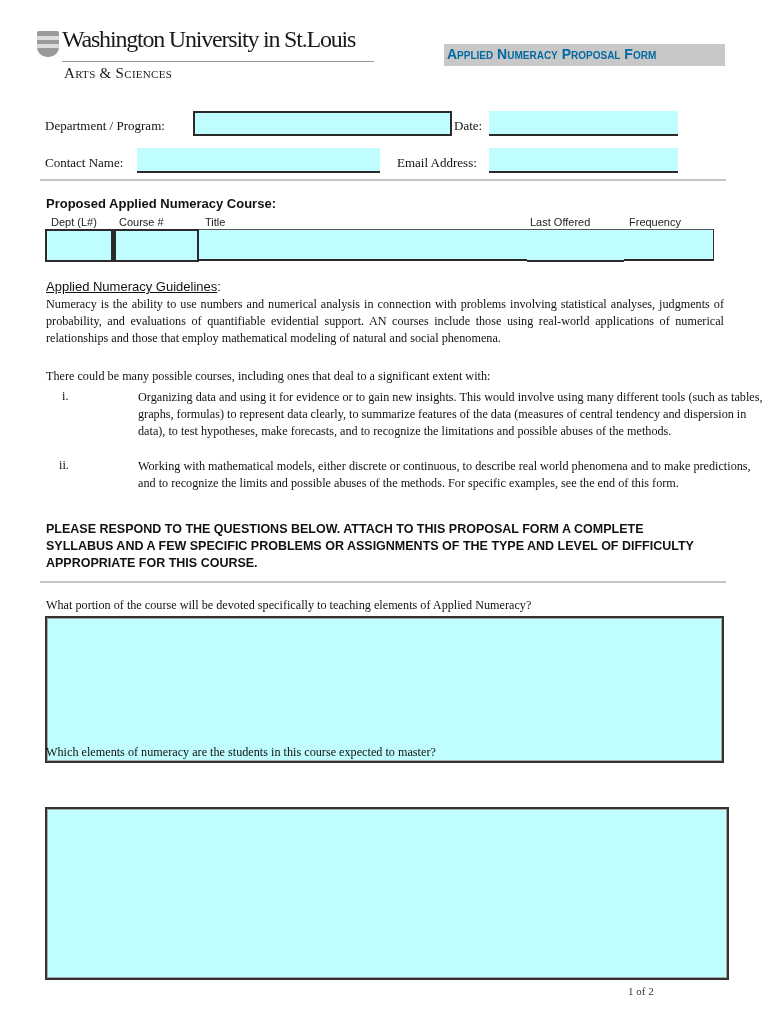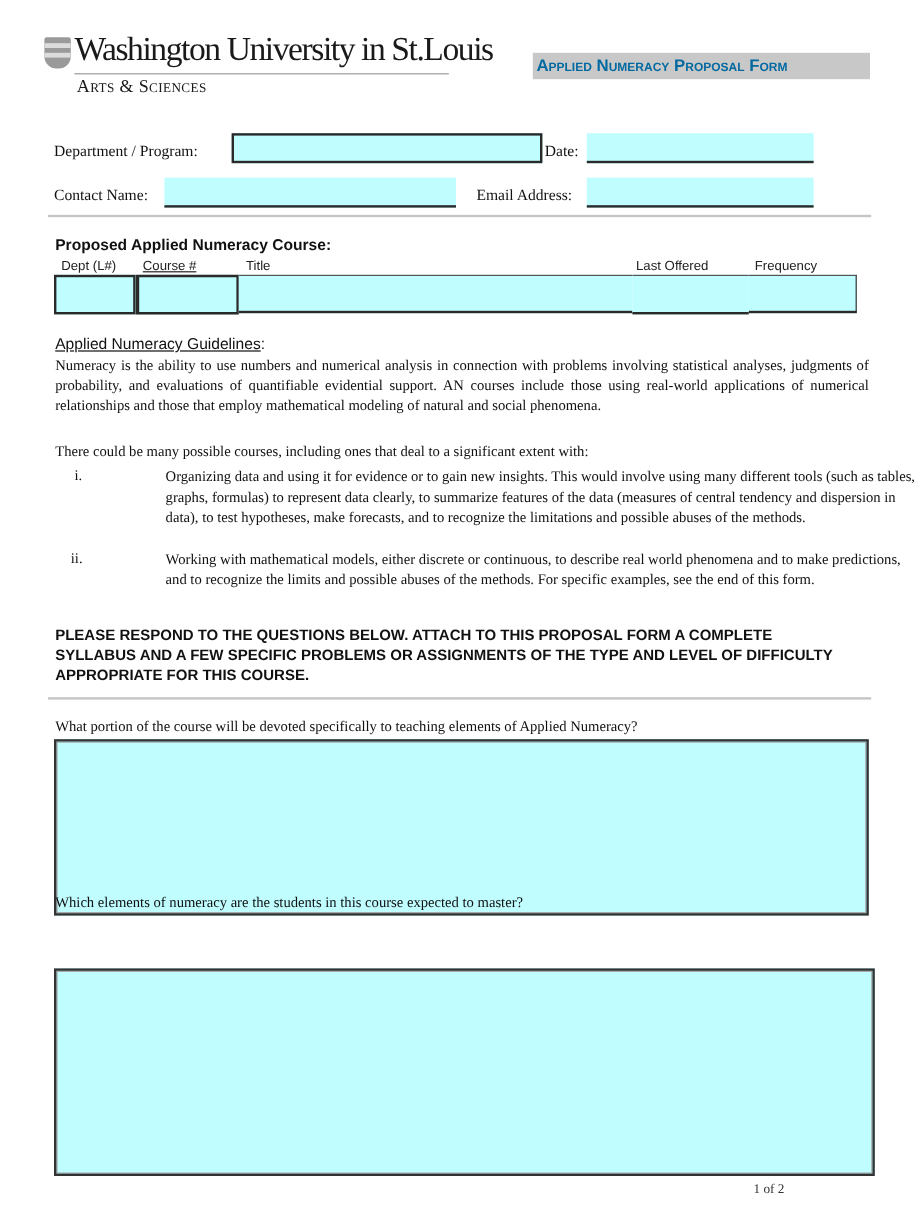--- a/index.html
+++ b/index.html
@@ -17,7 +17,7 @@
   .crest { position:absolute; left:37px; top:31px; width:22px; height:26px; background:#9a9a9a;
            border-radius: 2px 2px 10px 10px; overflow:hidden; }
   .crest .band { position:absolute; left:0; right:0; height:4px; background:#dcdcdc; }
-  .logo-main { left: 62px; top: 26px; font-size: 28px; letter-spacing: -1.2px; color:#1a1a1a; white-space: nowrap; }
+  .logo-main { left: 62px; top: 26px; font-size: 24px; letter-spacing: -1.2px; color:#1a1a1a; white-space: nowrap; }
   .logo-rule { left: 62px; top: 61px; width: 312px; height: 1px; background: #9a9a9a; }
   .logo-sub { left: 64px; top: 65px; font-size: 15px; letter-spacing: 0.3px; color:#1a1a1a; font-variant: small-caps; }
 

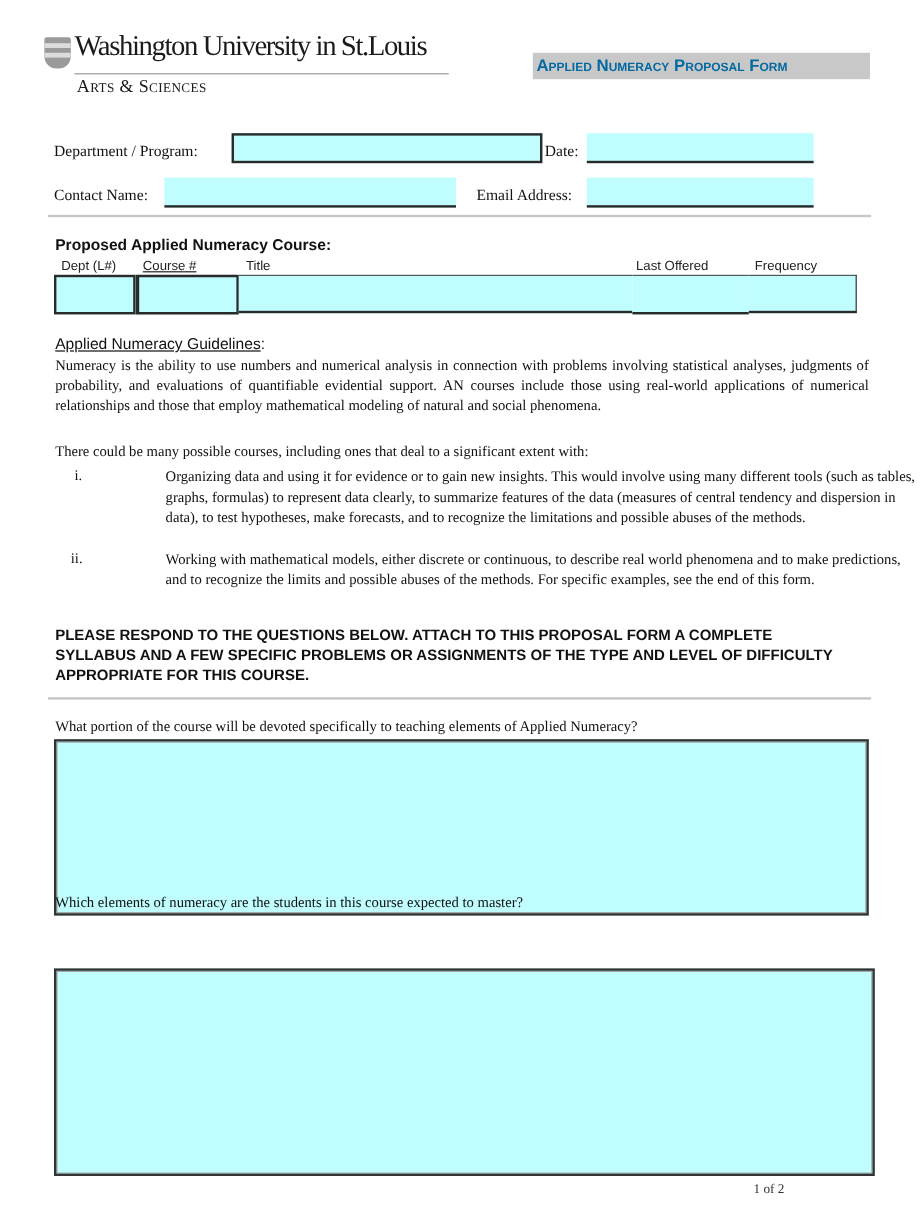--- a/index.html
+++ b/index.html
@@ -68,7 +68,7 @@
 
 <div class="abs section-h" style="left:46px; top:196px;">Proposed Applied Numeracy Course:</div>
 <div class="abs col-h" style="left:51px; top:216px;">Dept (L#)</div>
-<div class="abs col-h" style="left:119px; top:216px;text-decoration:underline;">Course #</div>
+<div class="abs col-h" style="left:119px; top:216px;">Course #</div>
 <div class="abs col-h" style="left:205px; top:216px;">Title</div>
 <div class="abs col-h" style="left:530px; top:216px;">Last Offered</div>
 <div class="abs col-h" style="left:629px; top:216px;">Frequency</div>

